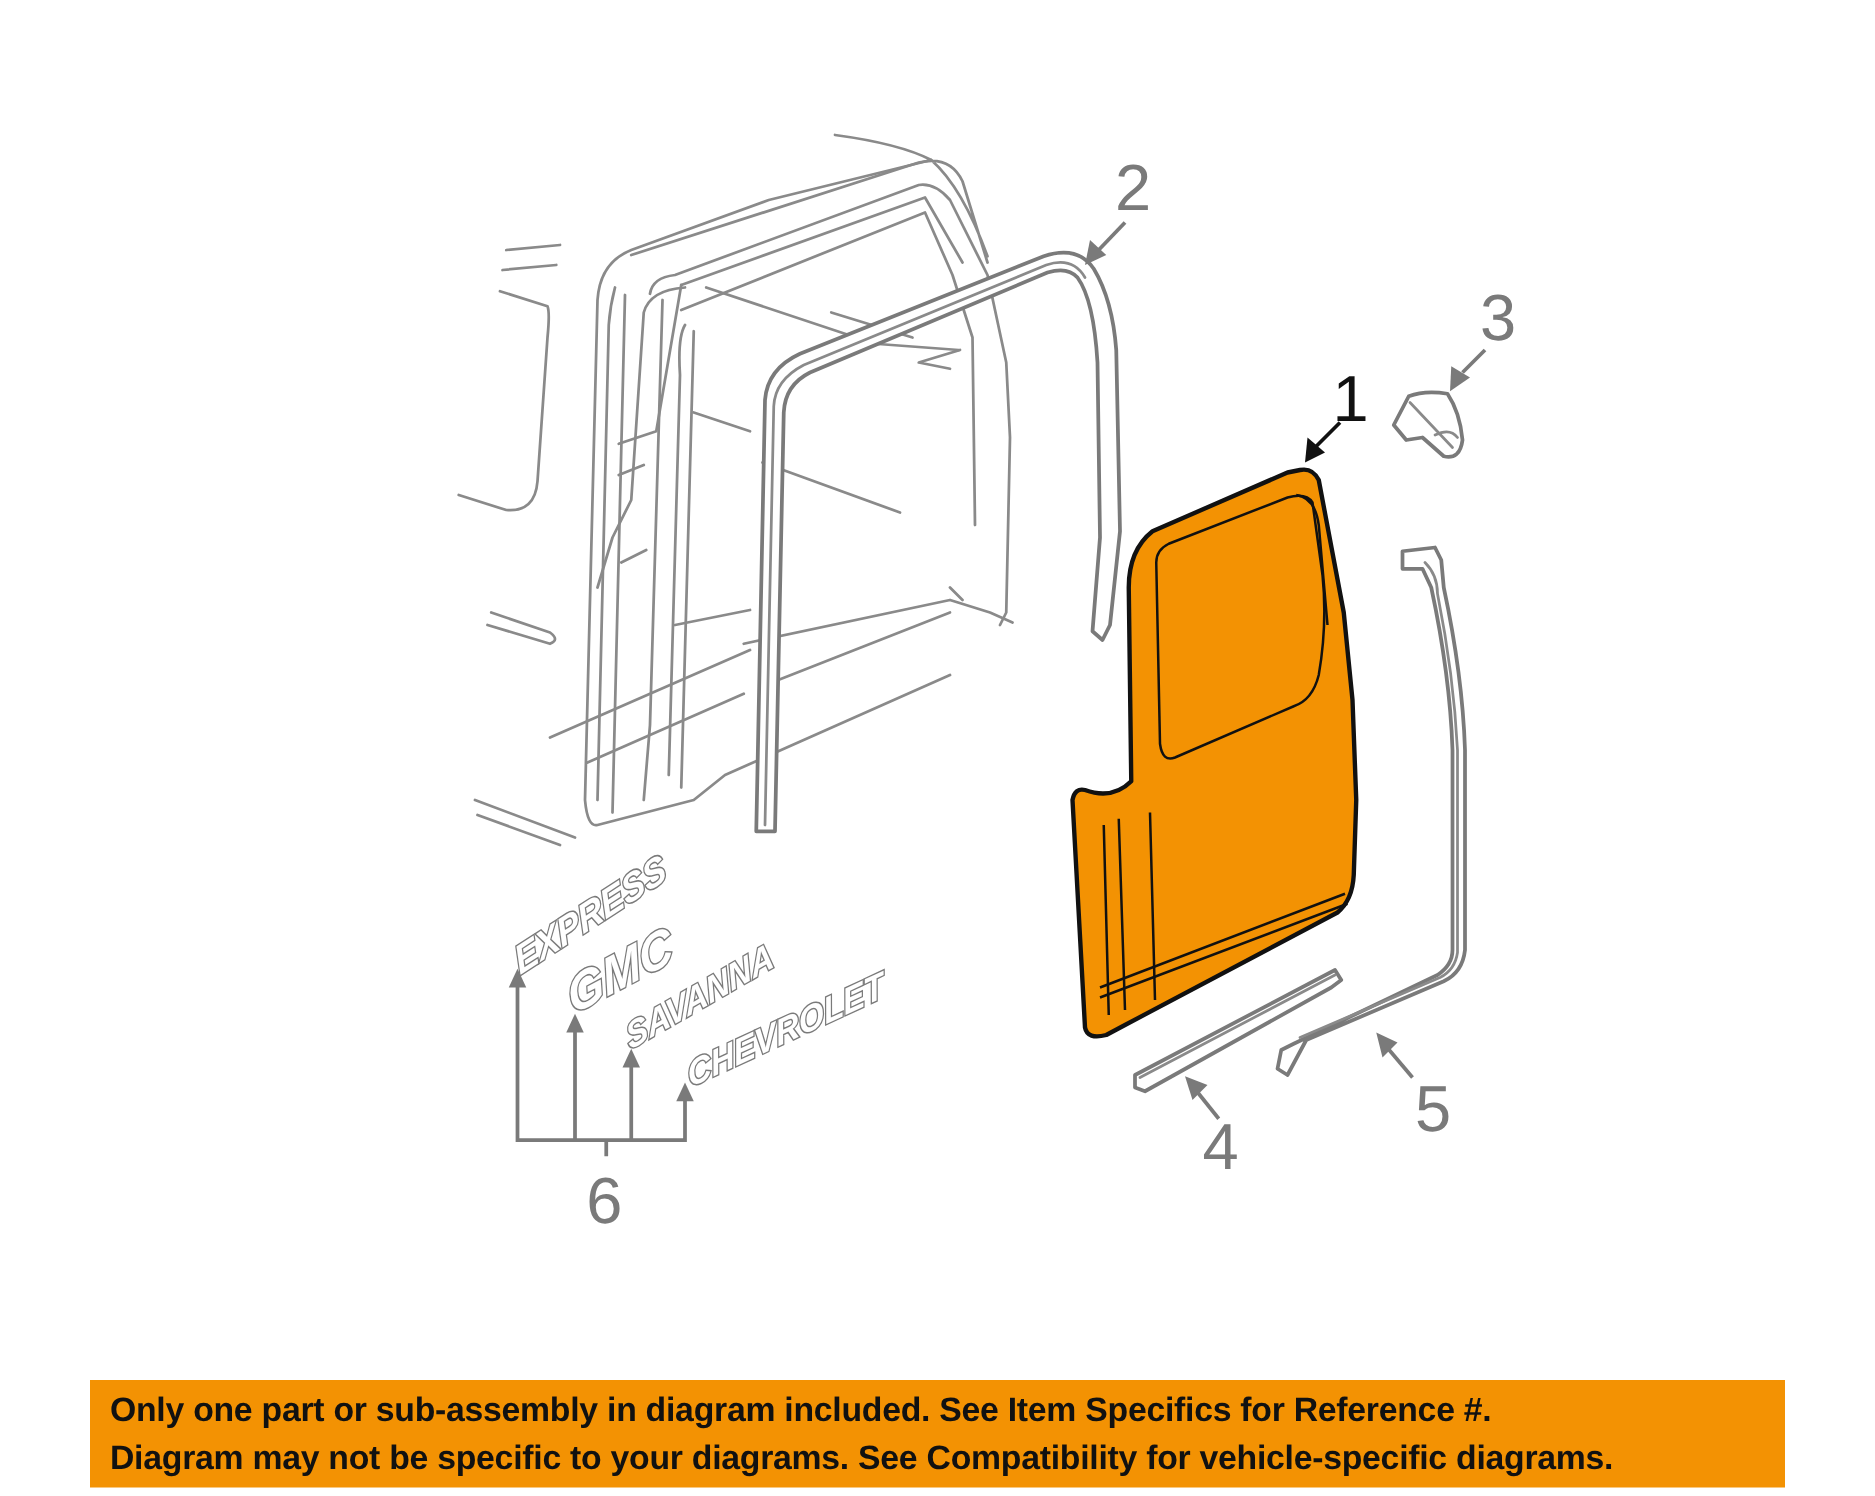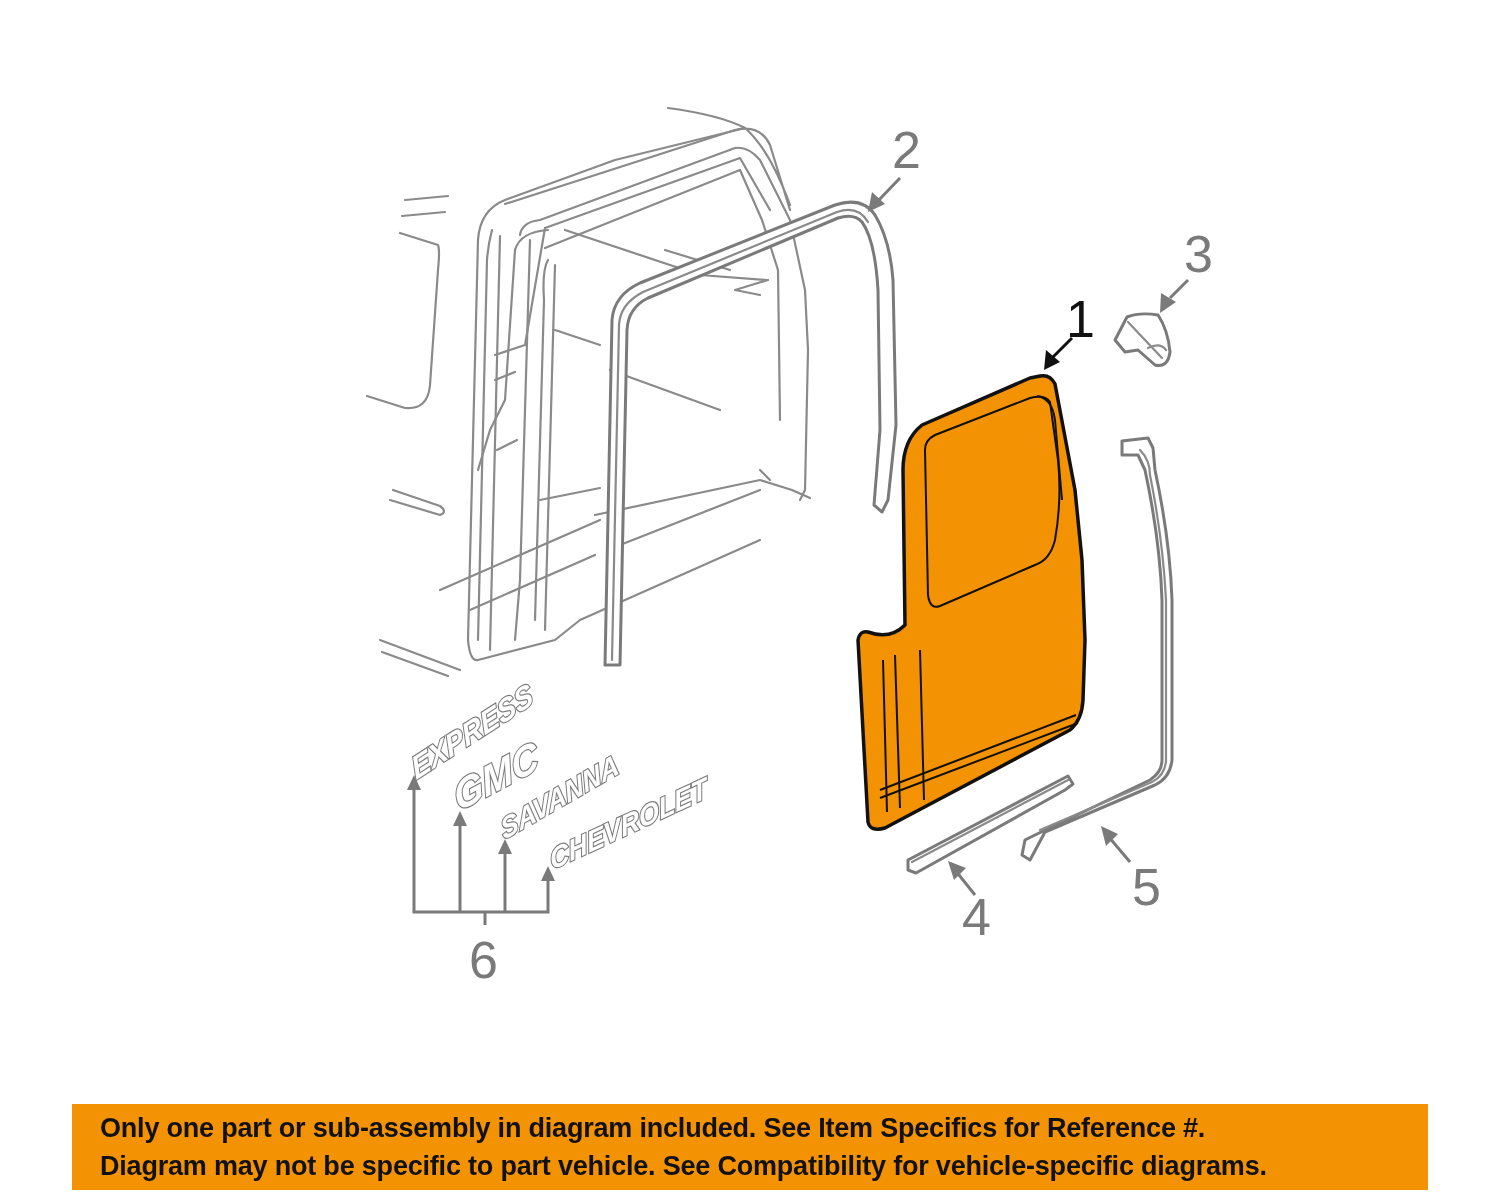--- a/index.html
+++ b/index.html
@@ -16,7 +16,7 @@
     .door { fill: #f39203; stroke: #111; stroke-width: 3.5; stroke-linejoin: round; }
     .door-line { fill: none; stroke: #111; stroke-width: 2; }
     .emblem { font-family: "Liberation Sans", sans-serif; font-style: italic; font-weight: bold; fill: #ffffff; stroke: #7a7a7a; stroke-width: 2.2; paint-order: stroke; }
-    #banner { position: absolute; left: 72px; top: 1104px; width: 1356px; height: 86px; background: #f39203; box-sizing: border-box; padding: 8px 28px; display: flex; flex-direction: column; justify-content: center; }
+    #banner { position: absolute; left: 72px; top: 1104px; width: 1356px; height: 86px; background: #f39203; box-sizing: border-box; padding: 8px 16px; display: flex; flex-direction: column; justify-content: center; }
     #banner .line { font-family: "Liberation Sans", sans-serif; font-weight: bold; font-size: 27px; color: #111111; line-height: 38px; white-space: nowrap; letter-spacing: -0.2px; }
   </style>
 </head>

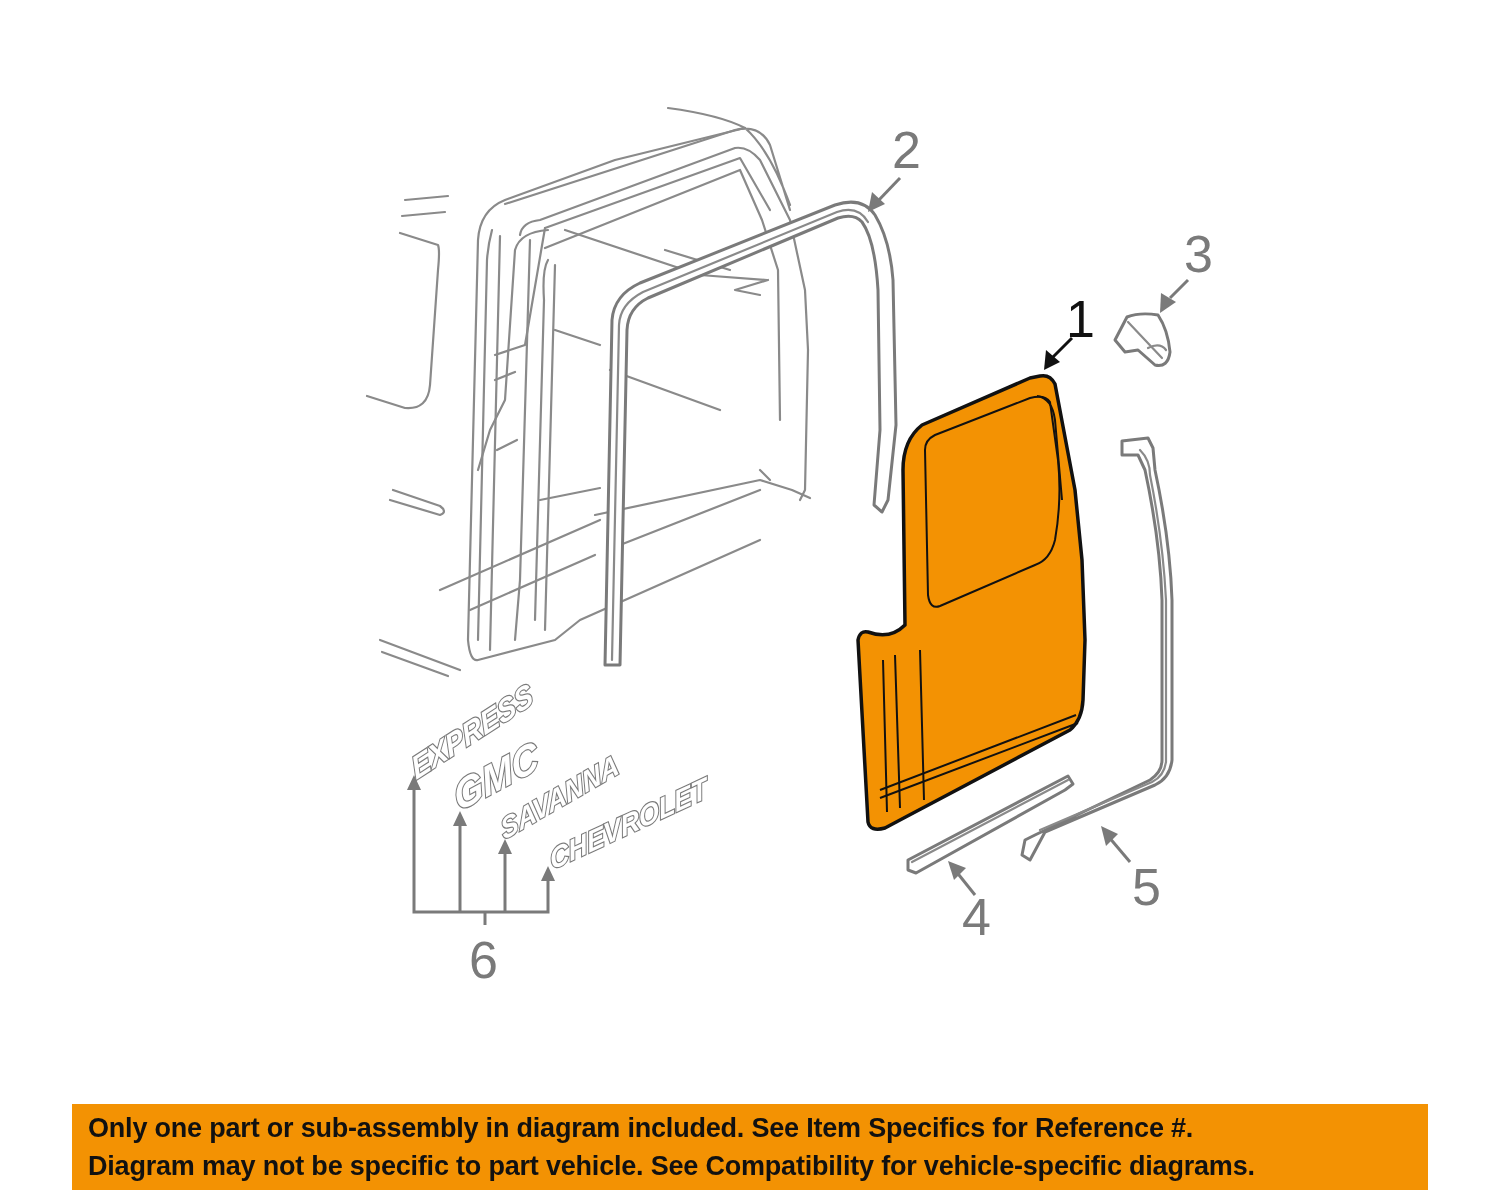--- a/index.html
+++ b/index.html
@@ -120,7 +120,7 @@
 
 <div id="banner">
   <div class="line">Only one part or sub-assembly in diagram included. See Item Specifics for Reference #.</div>
-  <div class="line">Diagram may not be specific to part vehicle. See Compatibility for vehicle-specific diagrams.</div>
+  <div class="line">Diagram may not be specific to your diagrams. See Compatibility for vehicle-specific diagrams.</div>
 </div>
 
 </body></html>

